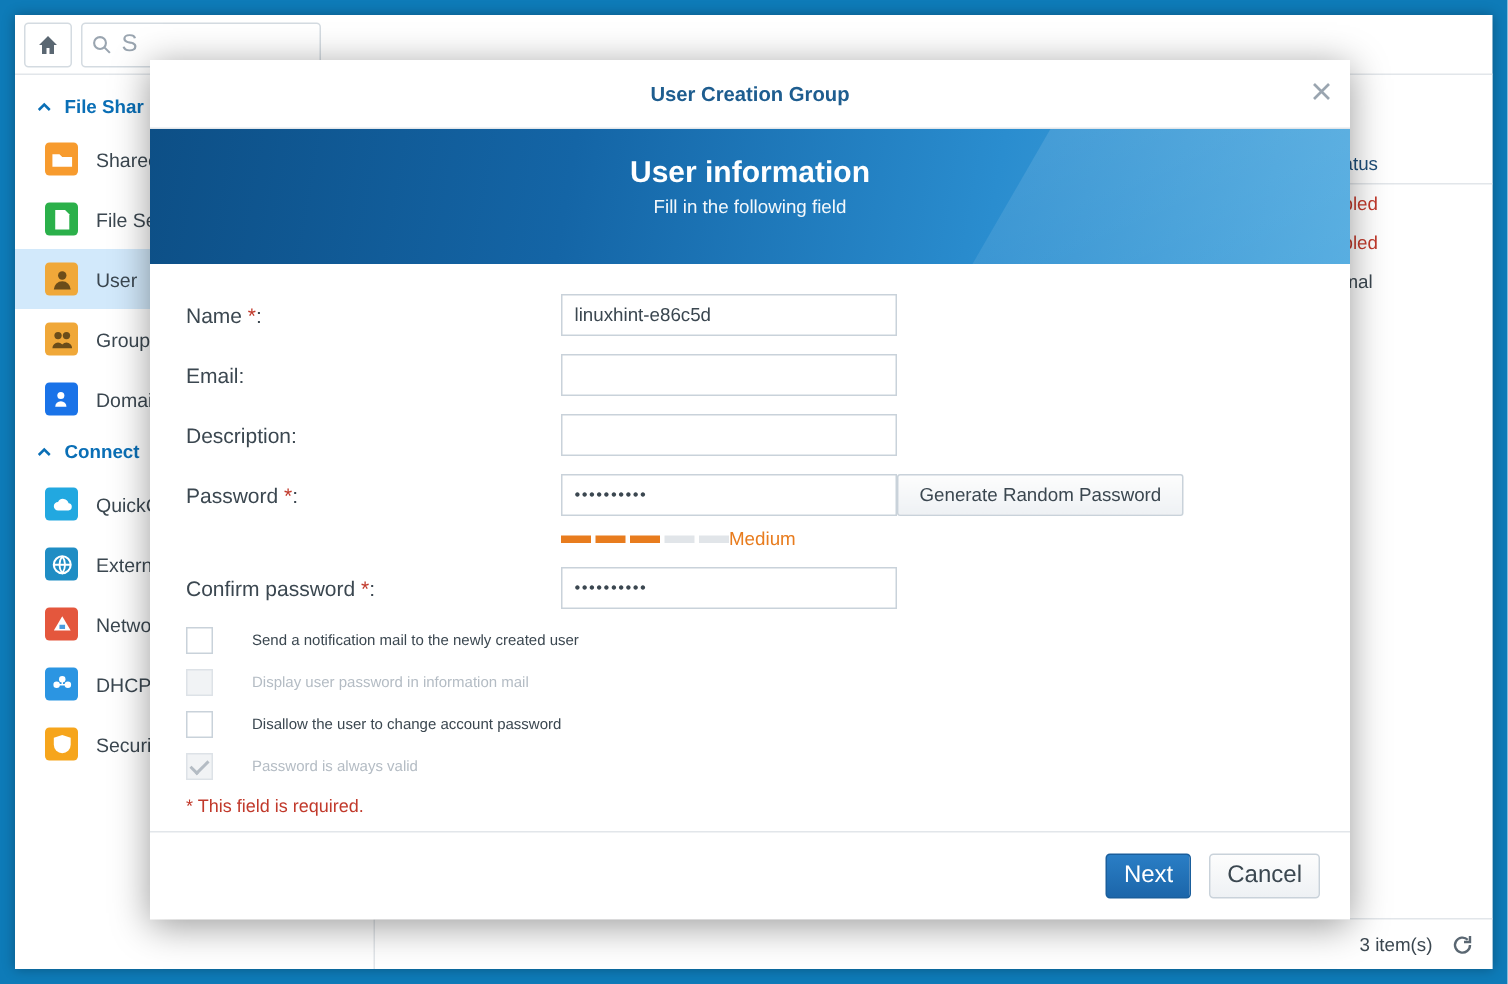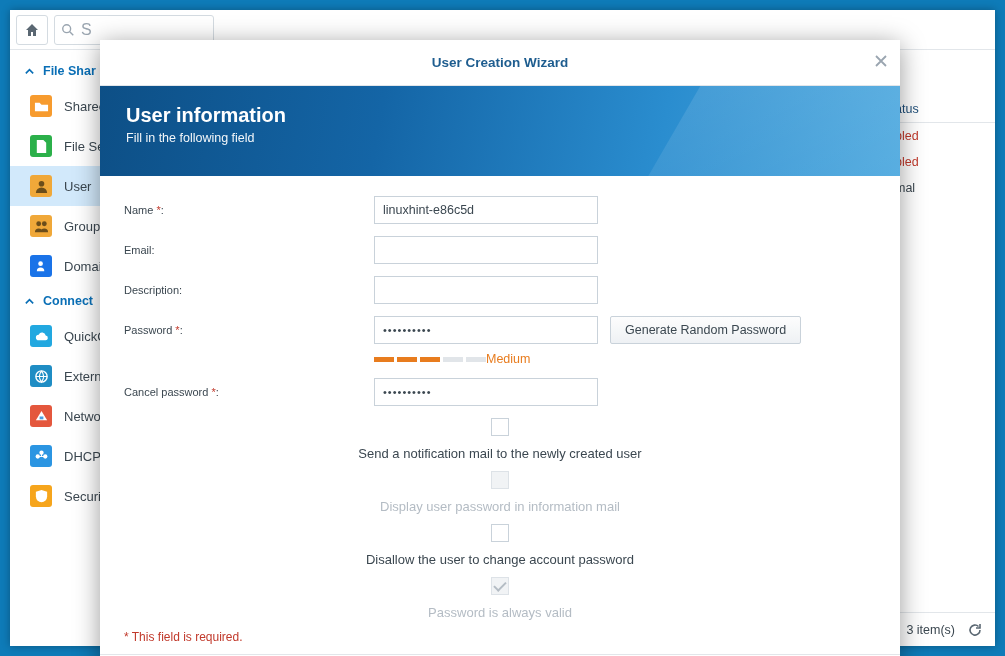--- a/index.html
+++ b/index.html
@@ -247,7 +247,7 @@
 
 <div class="modal">
   <div class="modal-title">
-    <span>User Creation Wizard</span>
+    <span>User Creation Group</span>
     <span class="modal-close"><svg viewBox="0 0 14 14">
           <path d="M2 2 L12 12 M12 2 L2 12" stroke="currentColor" stroke-width="1.8"></path>
         </svg></span>

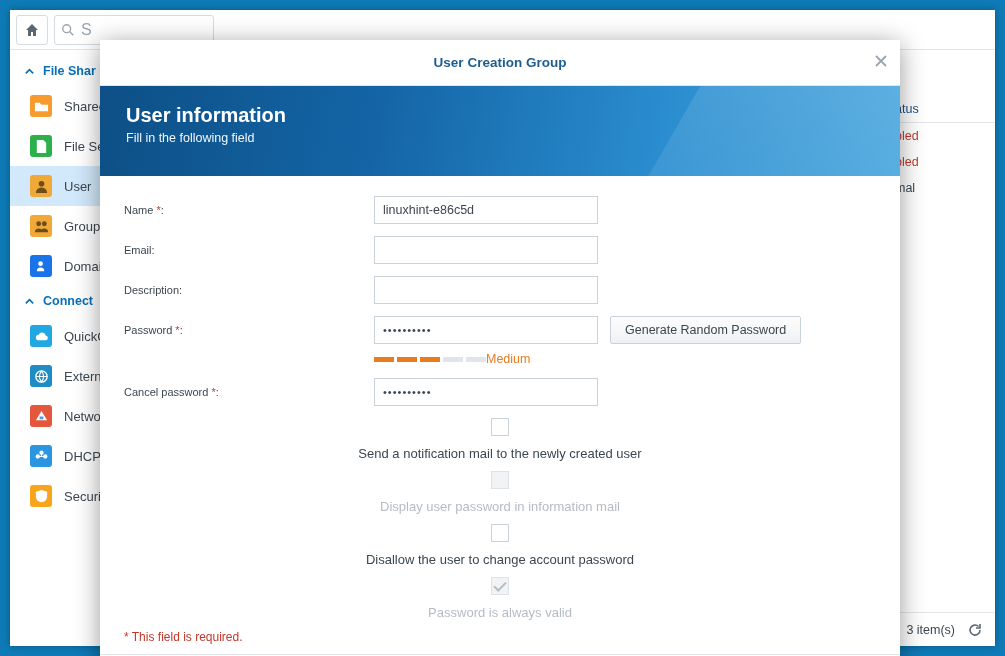--- a/index.html
+++ b/index.html
@@ -65,7 +65,7 @@
   .modal-title{height:46px;border-bottom:1px solid #e2e6ea;display:flex;align-items:center;justify-content:center;position:relative;color:#1e5d8f;font-weight:bold;font-size:13.5px;}
   .modal-close{position:absolute;right:12px;color:#9aa5b0;cursor:pointer;}
   .modal-close svg{width:14px;height:14px;}
-  .modal-banner{height:90px;background:linear-gradient(100deg,#0d4f86 0%,#1465a6 35%,#2a8dcf 70%,#4ea9df 100%);color:#fff;padding:18px 26px;position:relative;overflow:hidden;}
+  .modal-banner{height:90px;background:linear-gradient(100deg,#0d4f86 0%,#1465a6 35%,#2a8dcf 70%,#4ea9df 100%);color:#fff;padding:18px 26px;position:relative;overflow:hidden;text-align:center;}
   .modal-banner::after{content:'';position:absolute;right:-40px;top:-60px;width:260px;height:260px;background:linear-gradient(135deg,rgba(255,255,255,.15),transparent);transform:rotate(30deg);}
   .banner-h{font-size:20px;font-weight:bold;margin-bottom:4px;}
   .banner-sub{font-size:12.5px;opacity:.95;}

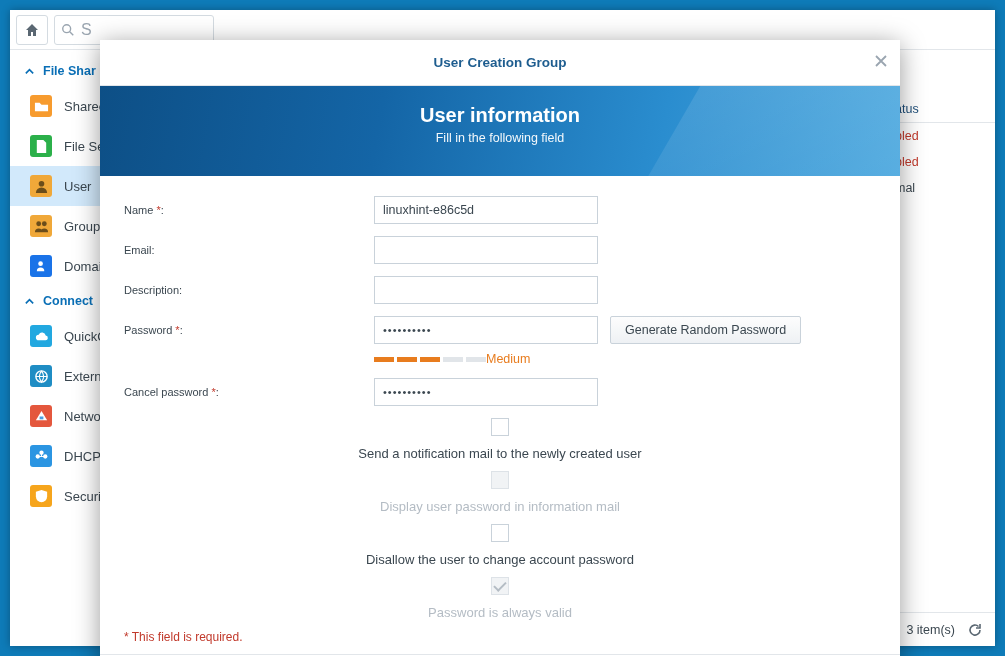--- a/index.html
+++ b/index.html
@@ -72,7 +72,7 @@
 
   .modal-body{padding:20px 24px 10px;}
   .form-row{display:flex;align-items:center;margin-bottom:12px;}
-  .form-label{width:250px;font-size:11px;color:#3b4750;}
+  .form-label{width:250px;font-size:14px;color:#3b4750;}
   .form-label .req{color:#c1392b;}
   .form-input,.text-in{width:224px;height:28px;border:1px solid #c9d2da;padding:0 8px;font-size:12.5px;color:#3b4750;}
   .pw-row .form-input{font-size:11px;letter-spacing:1px;}

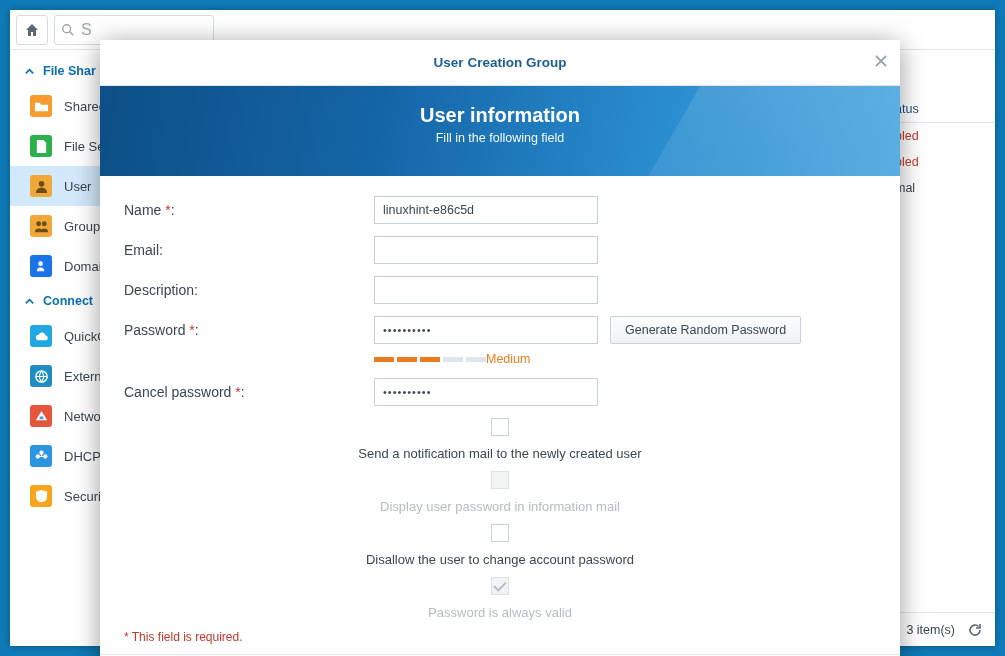--- a/index.html
+++ b/index.html
@@ -76,7 +76,7 @@
   .form-label .req{color:#c1392b;}
   .form-input,.text-in{width:224px;height:28px;border:1px solid #c9d2da;padding:0 8px;font-size:12.5px;color:#3b4750;}
   .pw-row .form-input{font-size:11px;letter-spacing:1px;}
-  .gen-btn{margin-left:12px;height:28px;padding:0 14px;border:1px solid #c9d2da;background:linear-gradient(#fdfdfd,#eef1f4);font-size:12.5px;color:#3b4750;cursor:pointer;border-radius:2px;}
+  .gen-btn{margin-left:0;height:28px;padding:0 14px;border:1px solid #c9d2da;background:linear-gradient(#fdfdfd,#eef1f4);font-size:12.5px;color:#3b4750;cursor:pointer;border-radius:2px;}
 
   .strength{display:flex;align-items:center;margin:-4px 0 12px 250px;}
   .meter{display:flex;gap:3px;}

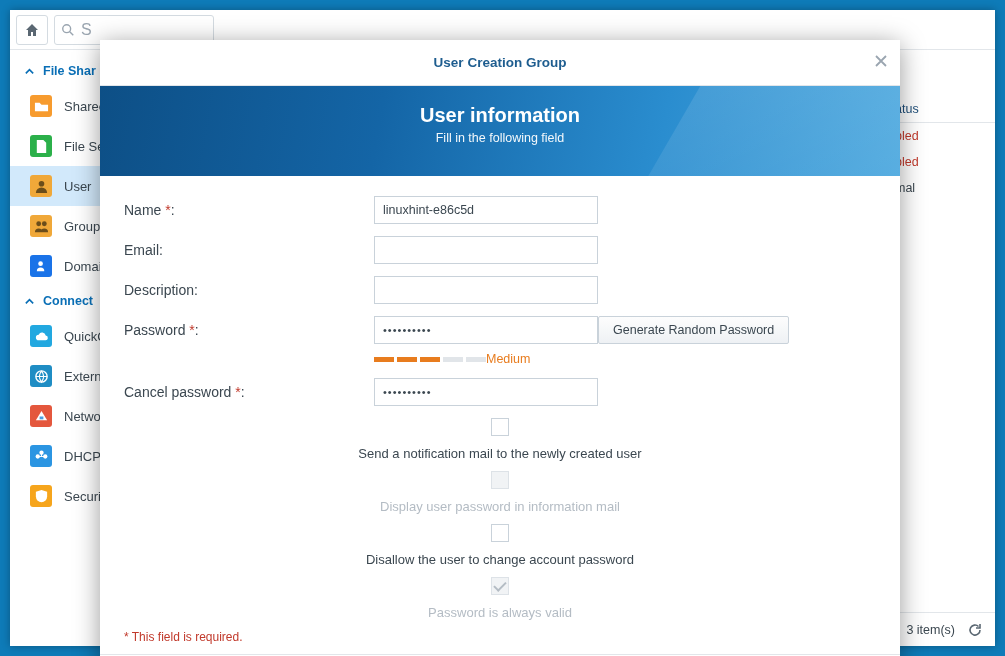--- a/index.html
+++ b/index.html
@@ -286,7 +286,7 @@
       <div class="strength-label">Medium</div>
     </div>
     <div class="form-row pw-row">
-      <div class="form-label"><span>Cancel password</span><span class="req"> *</span><span>:</span></div>
+      <div class="form-label"><span>Confirm password</span><span class="req"> *</span><span>:</span></div>
       <input class="form-input" value="••••••••••" style="">
     </div>
 

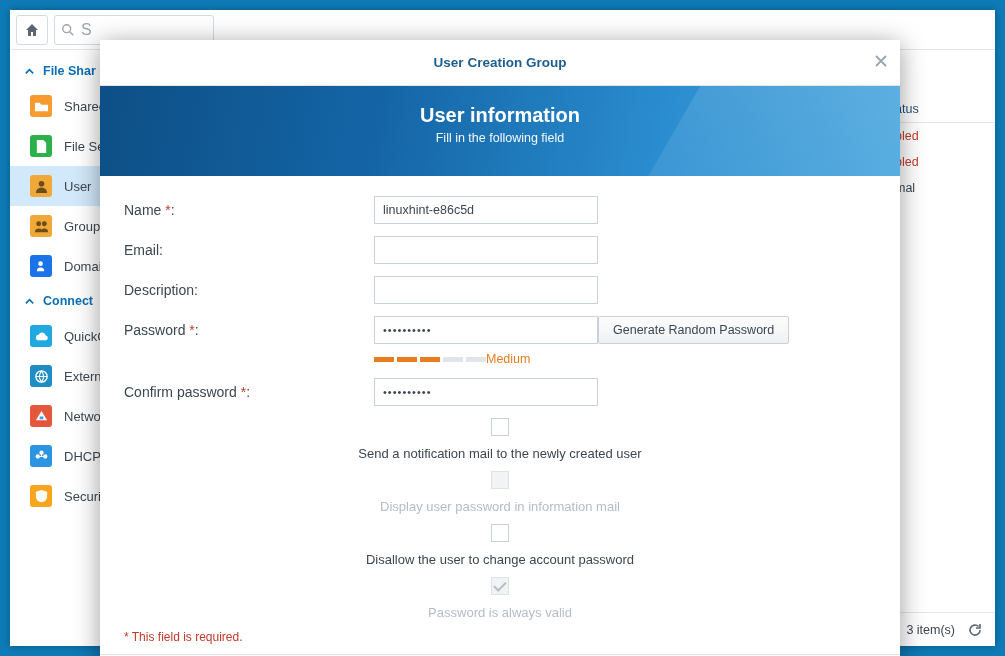--- a/index.html
+++ b/index.html
@@ -84,7 +84,7 @@
   .meter span.on{background:#e87c1e;}
   .strength-label{color:#e87c1e;font-size:12.5px;}
 
-  .check-row{display:flex;align-items:center;gap:10px;font-size:13px;color:#3b4750;margin-bottom:10px;flex-direction:column;}
+  .check-row{display:flex;align-items:center;gap:26px;font-size:10px;color:#3b4750;margin-bottom:10px;}
   .check-row.disabled{color:#b4bcc4;}
   .chk{width:18px;height:18px;border:1px solid #c9d2da;background:#fff;display:flex;align-items:center;justify-content:center;cursor:pointer;}
   .chk.disabled{background:#f1f3f5;border-color:#dde2e7;}

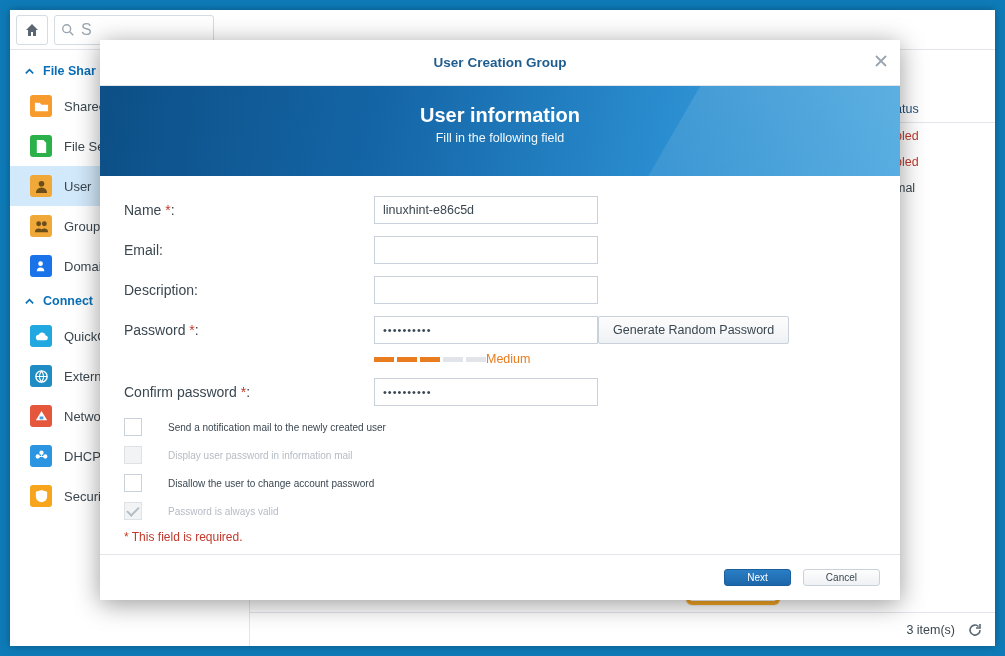--- a/index.html
+++ b/index.html
@@ -93,7 +93,7 @@
   .req-note{color:#c1392b;font-size:12px;margin-top:10px;}
 
   .modal-footer{border-top:1px solid #e2e6ea;padding:14px 20px;display:flex;justify-content:flex-end;gap:12px;}
-  .btn{height:17px;padding:0 22px;border:1px solid #c9d2da;background:linear-gradient(#fdfdfd,#eef1f4);font-size:10px;color:#3b4750;cursor:pointer;border-radius:3px;}
+  .btn{height:30px;padding:0 11px;border:1px solid #c9d2da;background:linear-gradient(#fdfdfd,#eef1f4);font-size:16px;color:#3b4750;cursor:pointer;border-radius:3px;}
   .btn.primary{background:linear-gradient(#2a7ec5,#1c66aa);color:#fff;border-color:#1a5e9c;}
 
   .highlight-ring{position:absolute;border:4px solid #f5a623;border-radius:6px;pointer-events:none;box-shadow:0 0 0 1px rgba(0,0,0,.05);}

